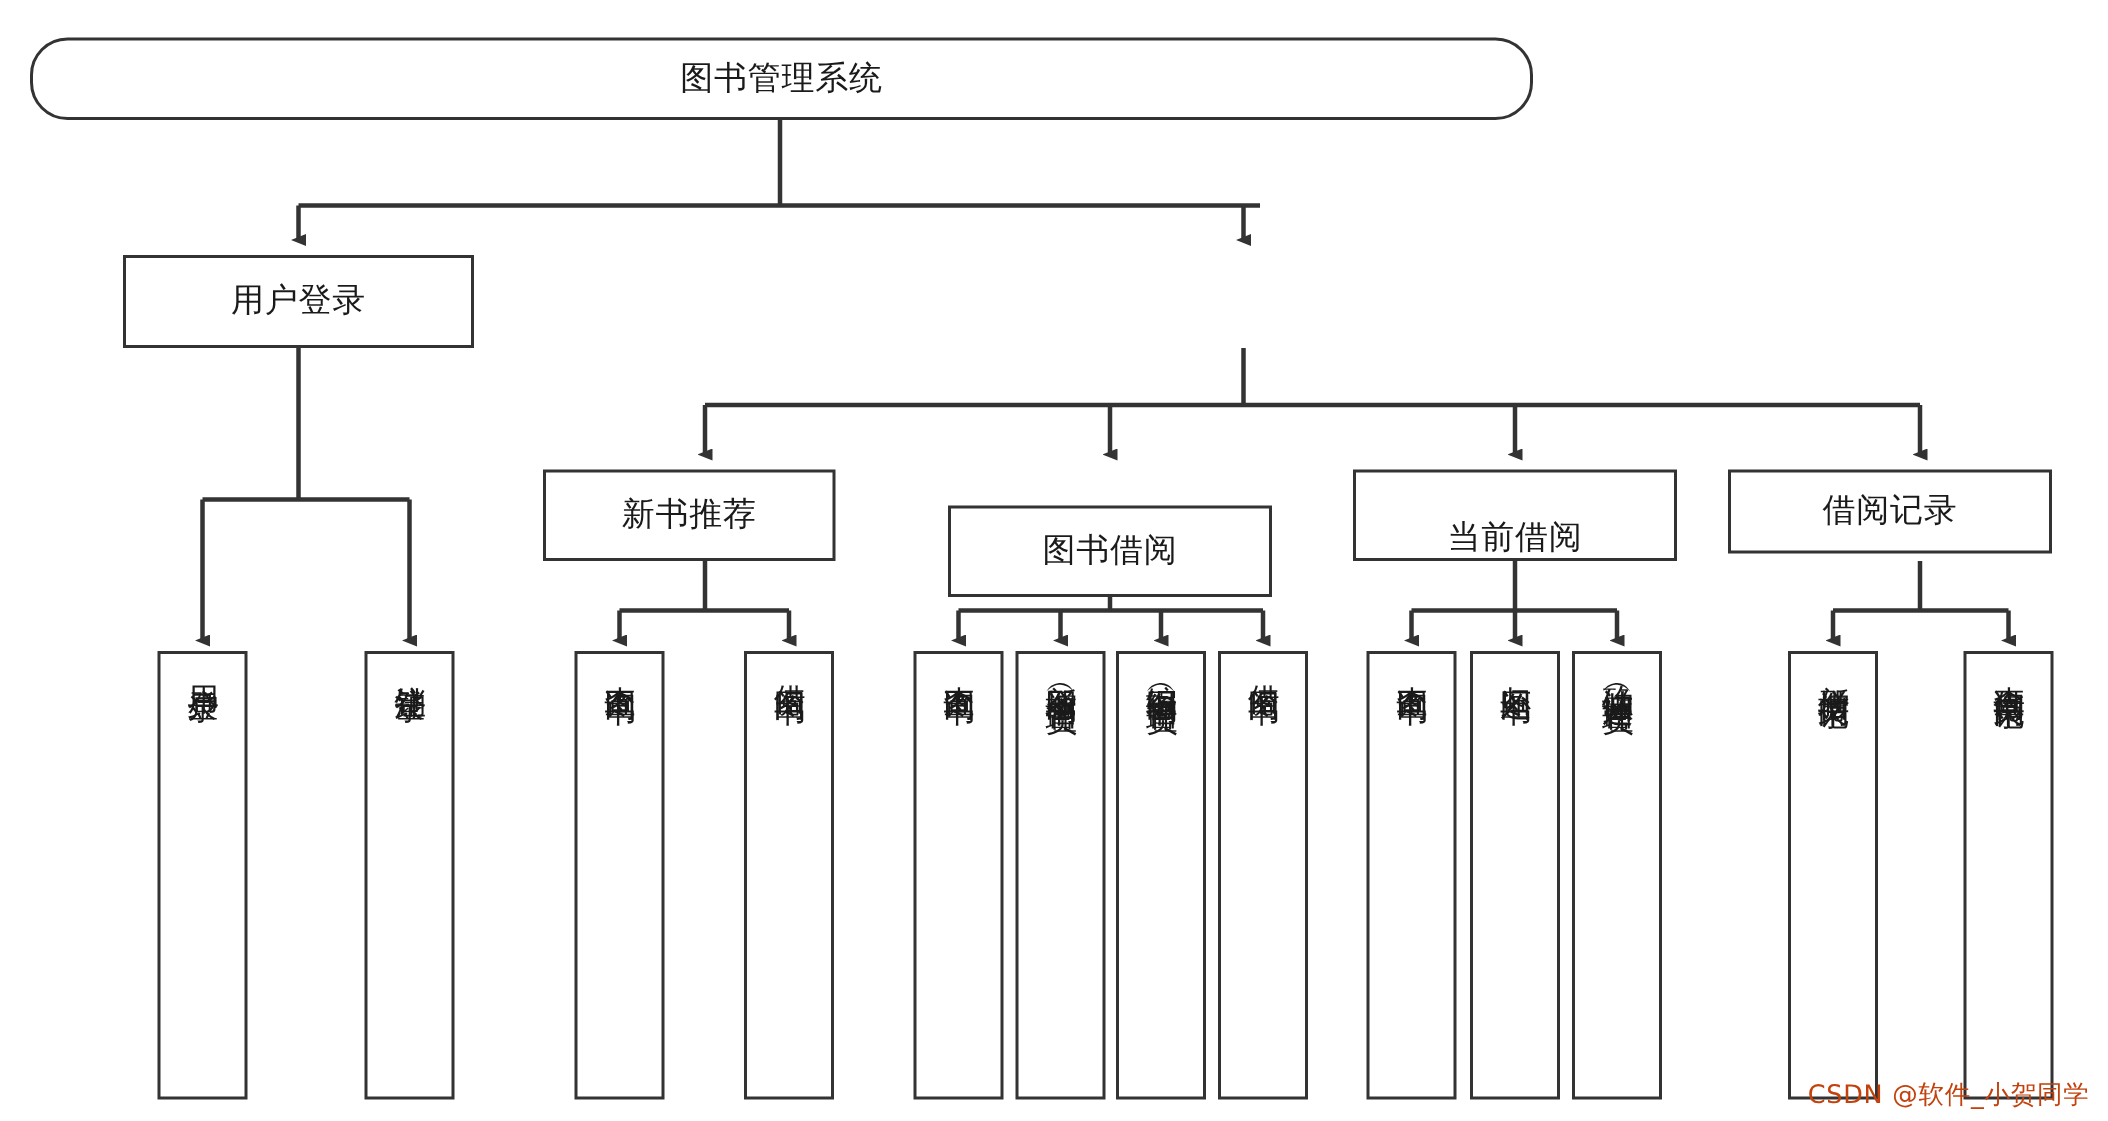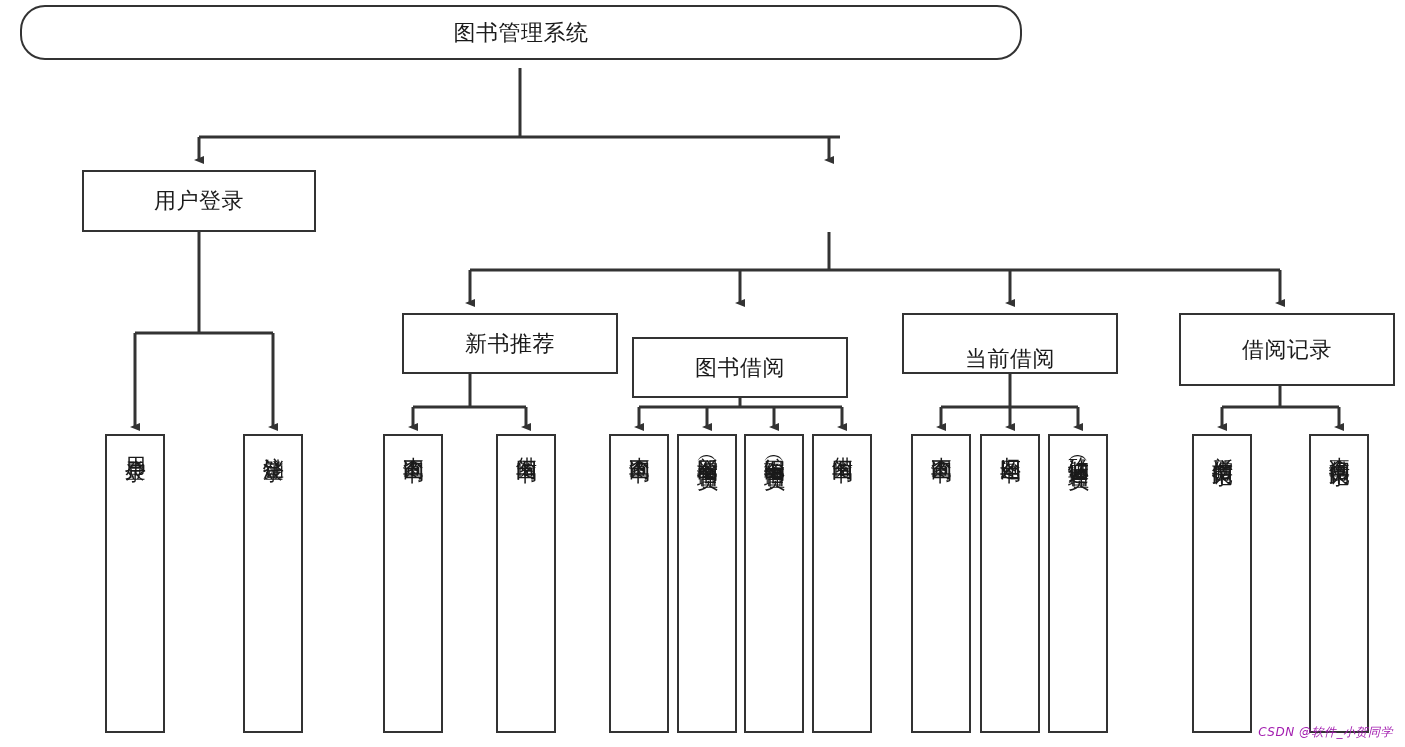--- a/index.html
+++ b/index.html
@@ -124,7 +124,7 @@
     </g>
   </svg>
 
-  <div class="node horizontal" style="left:20px; top:5px; width:1002px; height:55px;border-radius:25px;">
+  <div class="node horizontal" style="left:20px; top:25px; width:1002px; height:55px;border-radius:25px;">
     <span class="node-label">图书管理系统</span>
   </div>
 

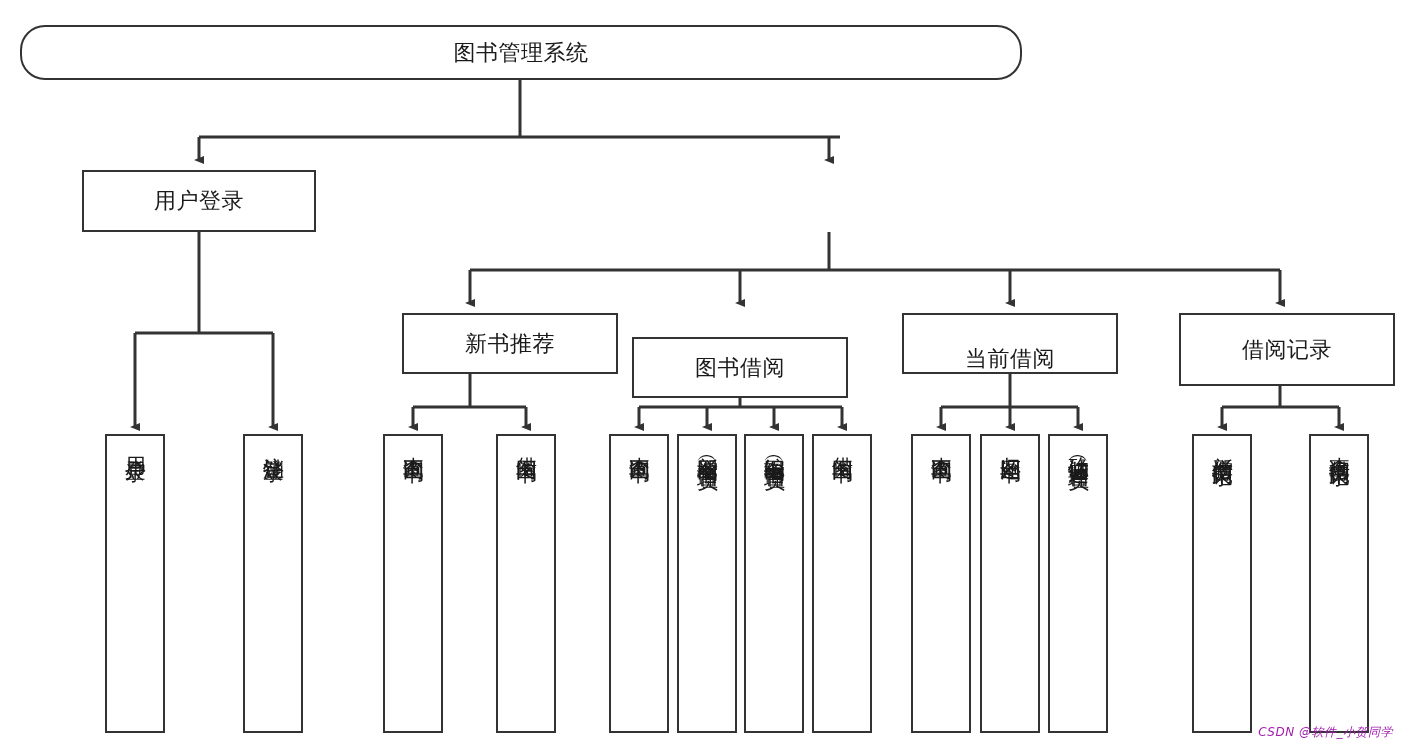--- a/index.html
+++ b/index.html
@@ -132,7 +132,7 @@
     <span class="node-label">用户登录</span>
   </div>
 
-  <div class="node horizontal" style="left:362px; top:313px; width:216px; height:61px;margin-left:40px;">
+  <div class="node horizontal" style="left:362px; top:313px; width:195px; height:61px;">
     <span class="node-label">新书推荐</span>
   </div>
   <div class="node horizontal" style="left:632px; top:313px; width:216px; height:61px;margin-top:24px;">

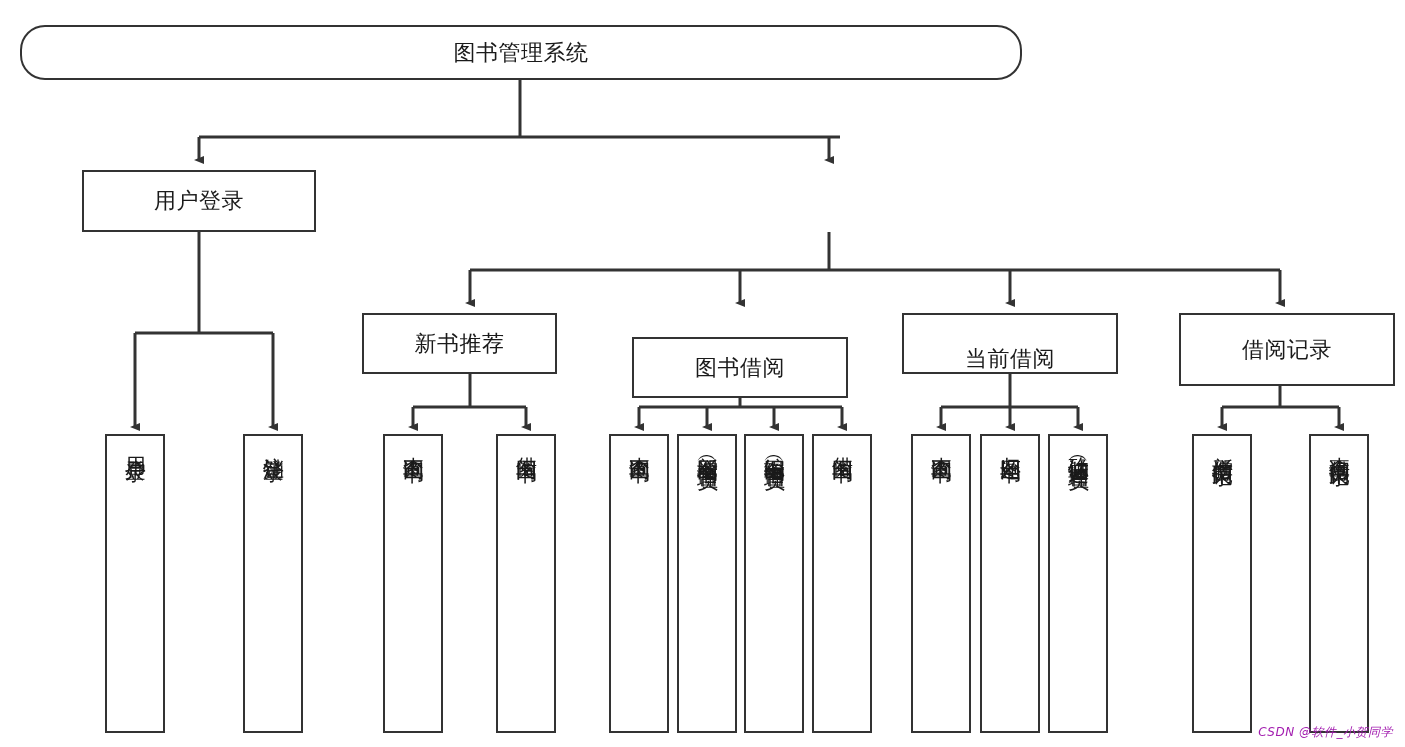--- a/index.html
+++ b/index.html
@@ -141,7 +141,7 @@
   <div class="node horizontal" style="left:902px; top:313px; width:216px; height:61px;align-items:flex-end;">
     <span class="node-label">当前借阅</span>
   </div>
-  <div class="node horizontal" style="left:1179px; top:313px; width:216px; height:73px;">
+  <div class="node horizontal" style="left:1152px; top:313px; width:216px; height:56px;">
     <span class="node-label">借阅记录</span>
   </div>
 

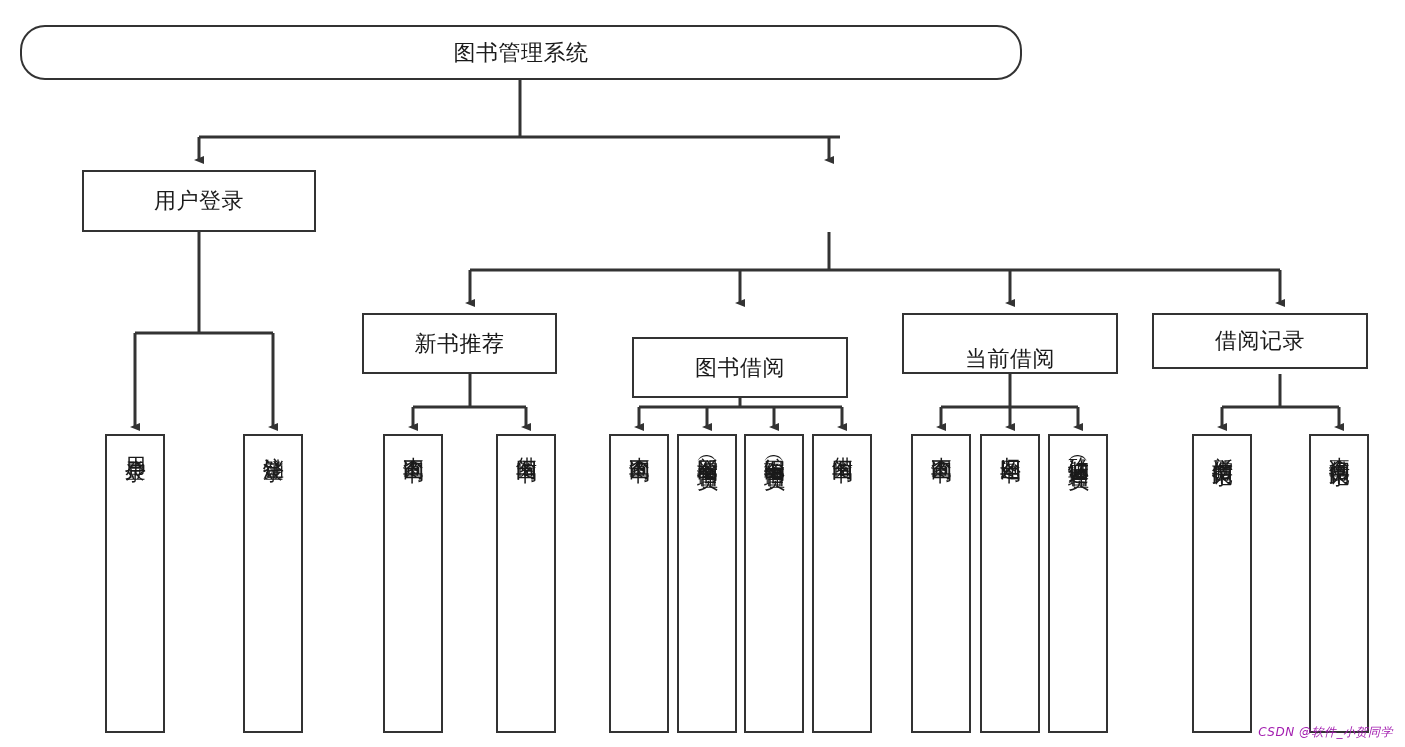--- a/index.html
+++ b/index.html
@@ -60,12 +60,11 @@
     position: absolute;
     right: 12px;
     bottom: 6px;
-    font-size: 12px;
-    color: #a21caf;
+    font-size: 17px;
+    color: #c2410c;
     letter-spacing: 0.5px;
     pointer-events: none;
     white-space: nowrap;
-    font-style: italic;
   }
 </style>
 </head>

